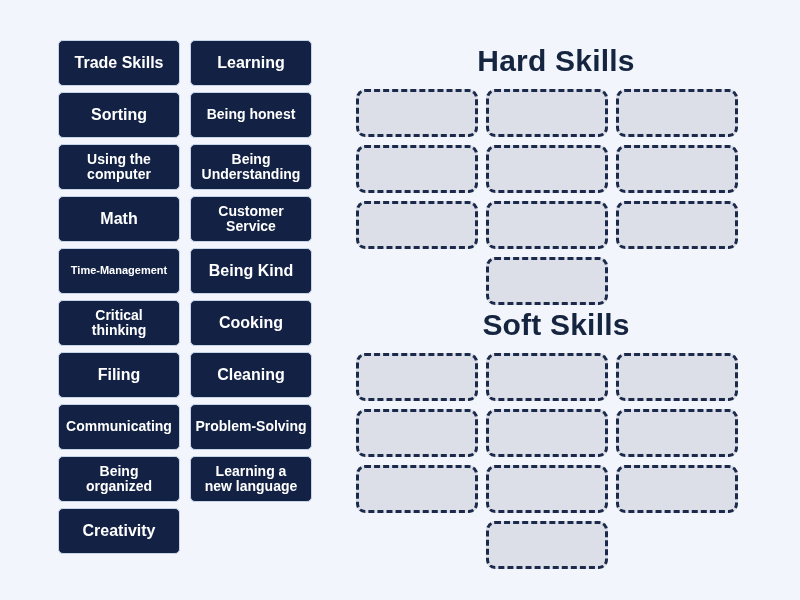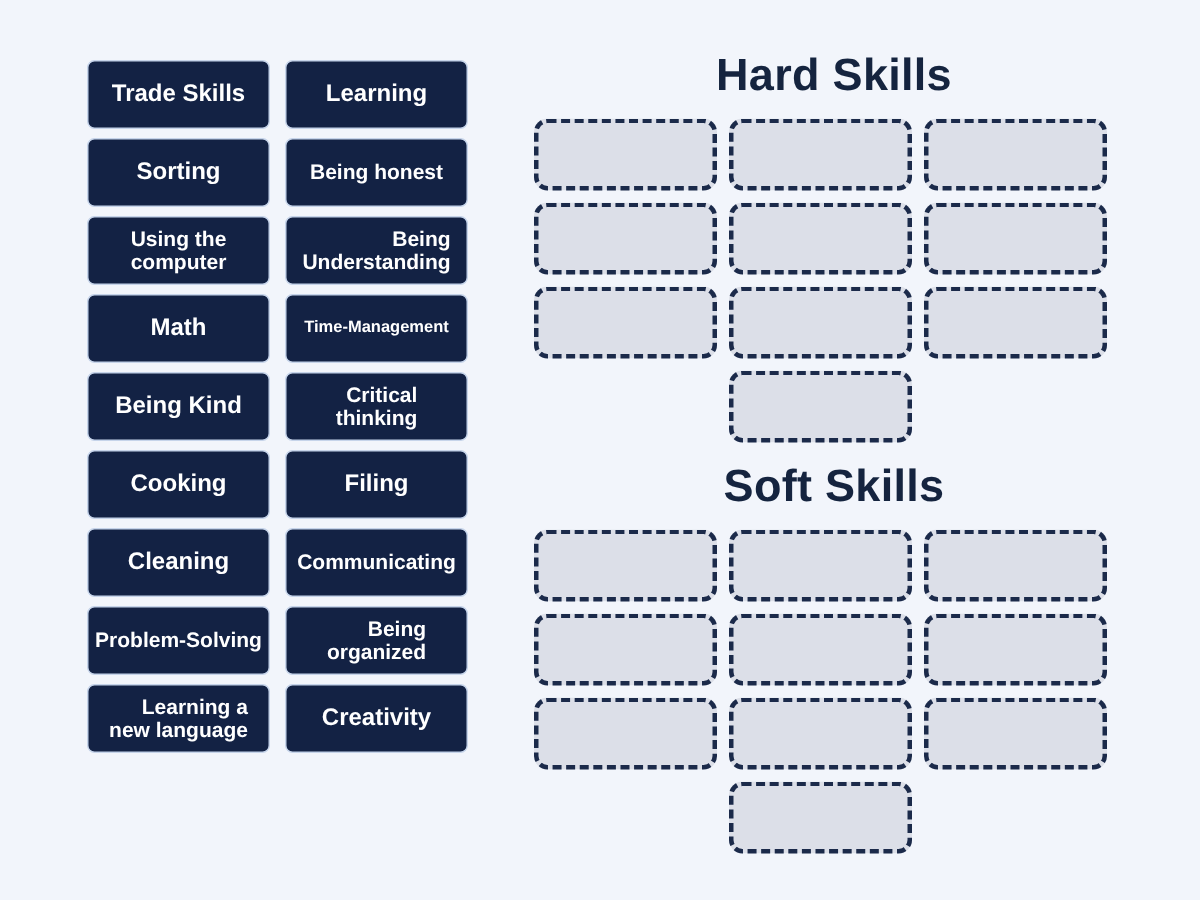--- a/index.html
+++ b/index.html
@@ -40,7 +40,7 @@
     display: flex;
     align-items: center;
     justify-content: center;
-    text-align: right;
+    text-align: center;
     padding: 2px 4px;
     cursor: grab;
     user-select: none;

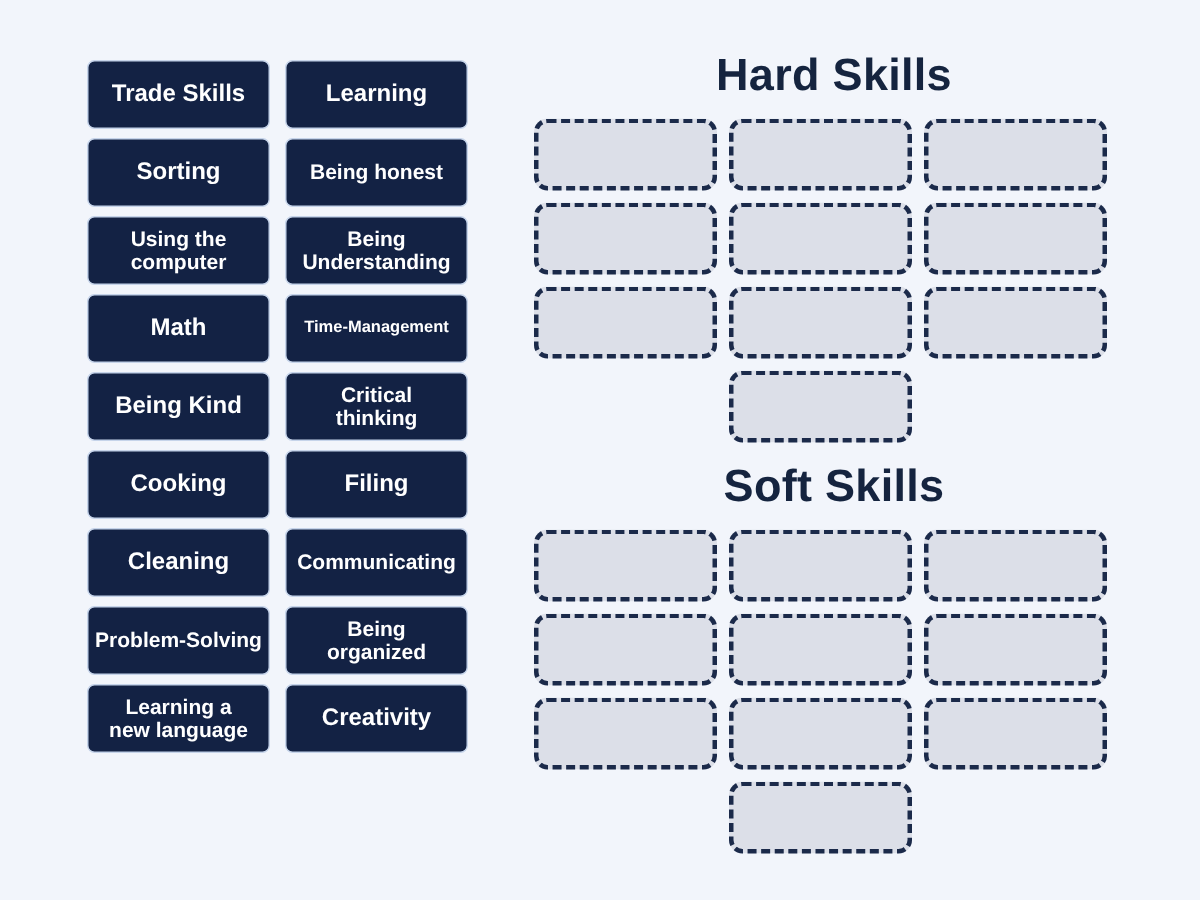--- a/index.html
+++ b/index.html
@@ -53,7 +53,7 @@
 
   
   .panel { position: absolute; left: 356px; width: 400px; }
-  #panel-hard { top: 34px; }
+  #panel-hard { top: 44px; }
   #panel-soft { top: 308px; }
 
   .panel-title {

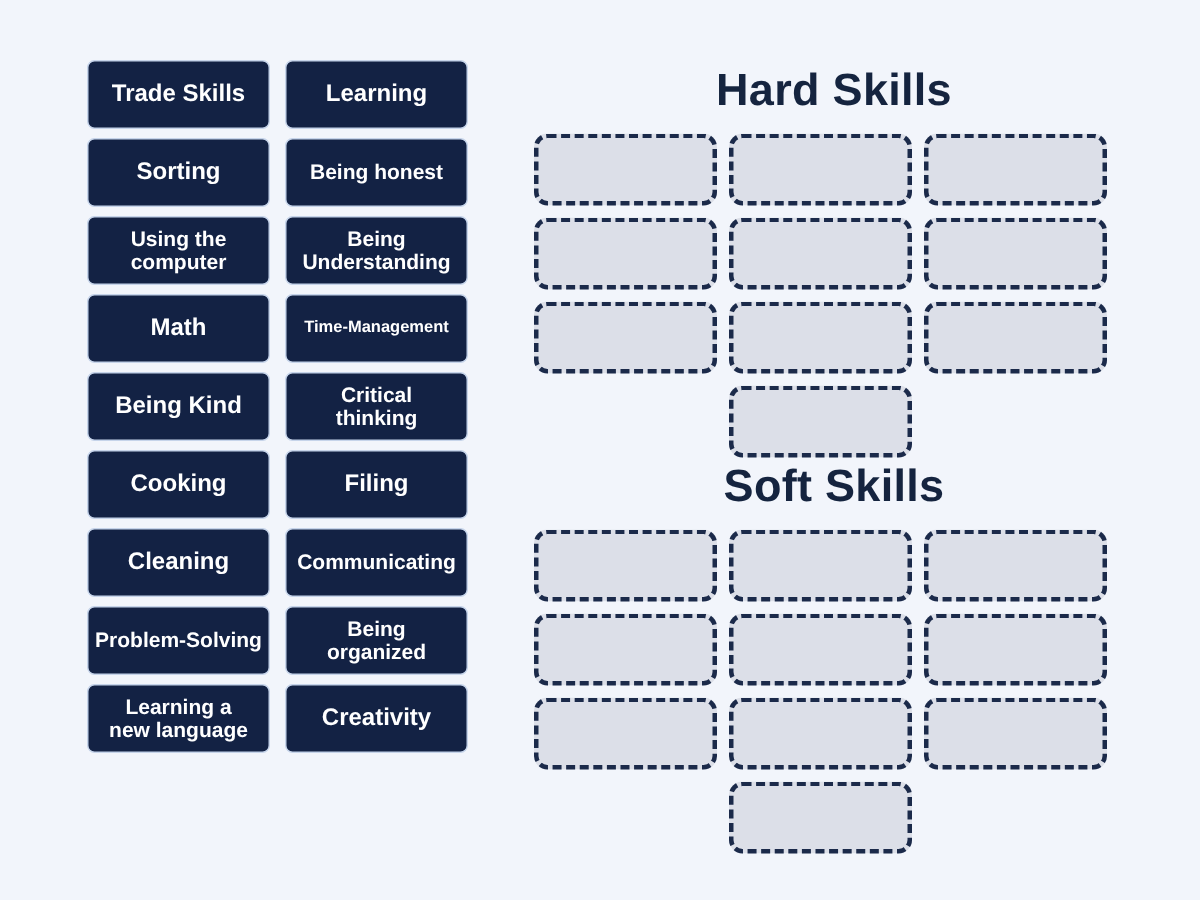--- a/index.html
+++ b/index.html
@@ -104,6 +104,8 @@
     <div class="tile sz-md">Being
 Understanding</div>
     <div class="tile sz-lg">Math</div>
+    <div class="tile sz-md">Customer
+Service</div>
     <div class="tile sz-sm">Time-Management</div>
     <div class="tile sz-lg">Being Kind</div>
     <div class="tile sz-md">Critical

